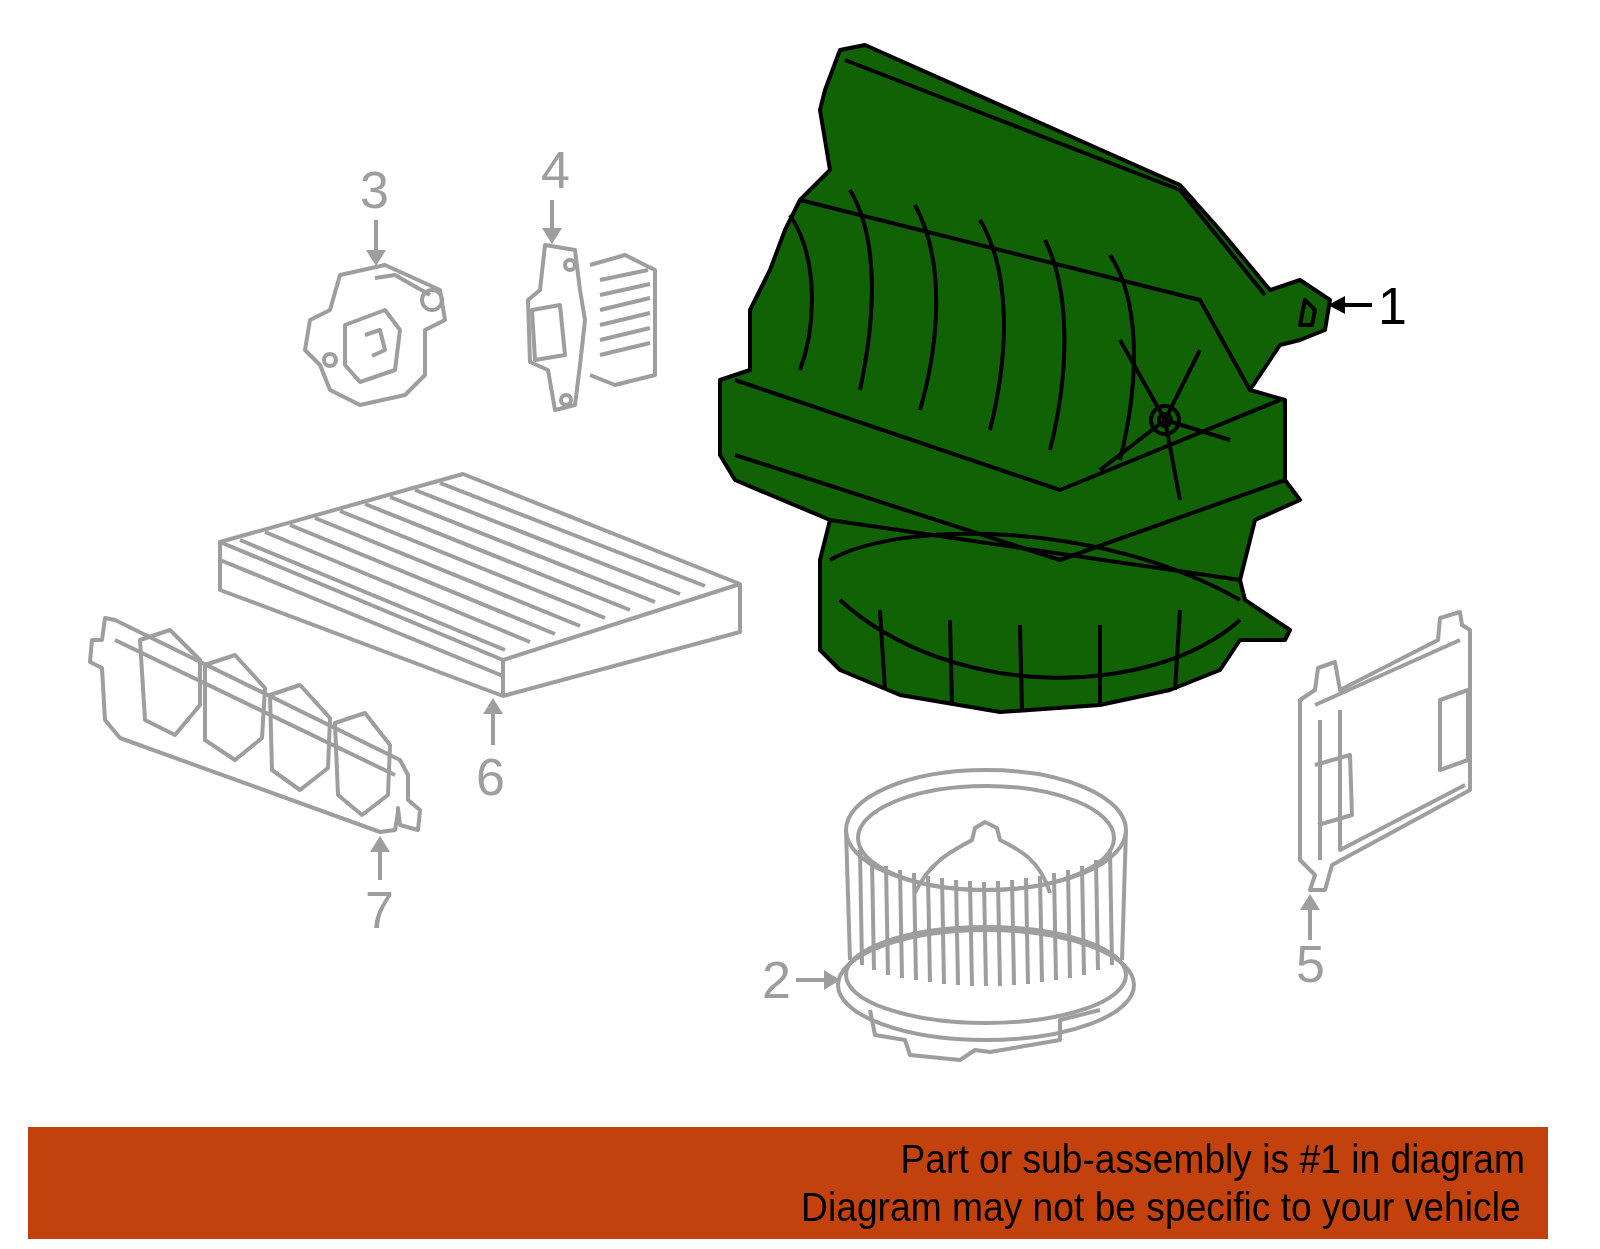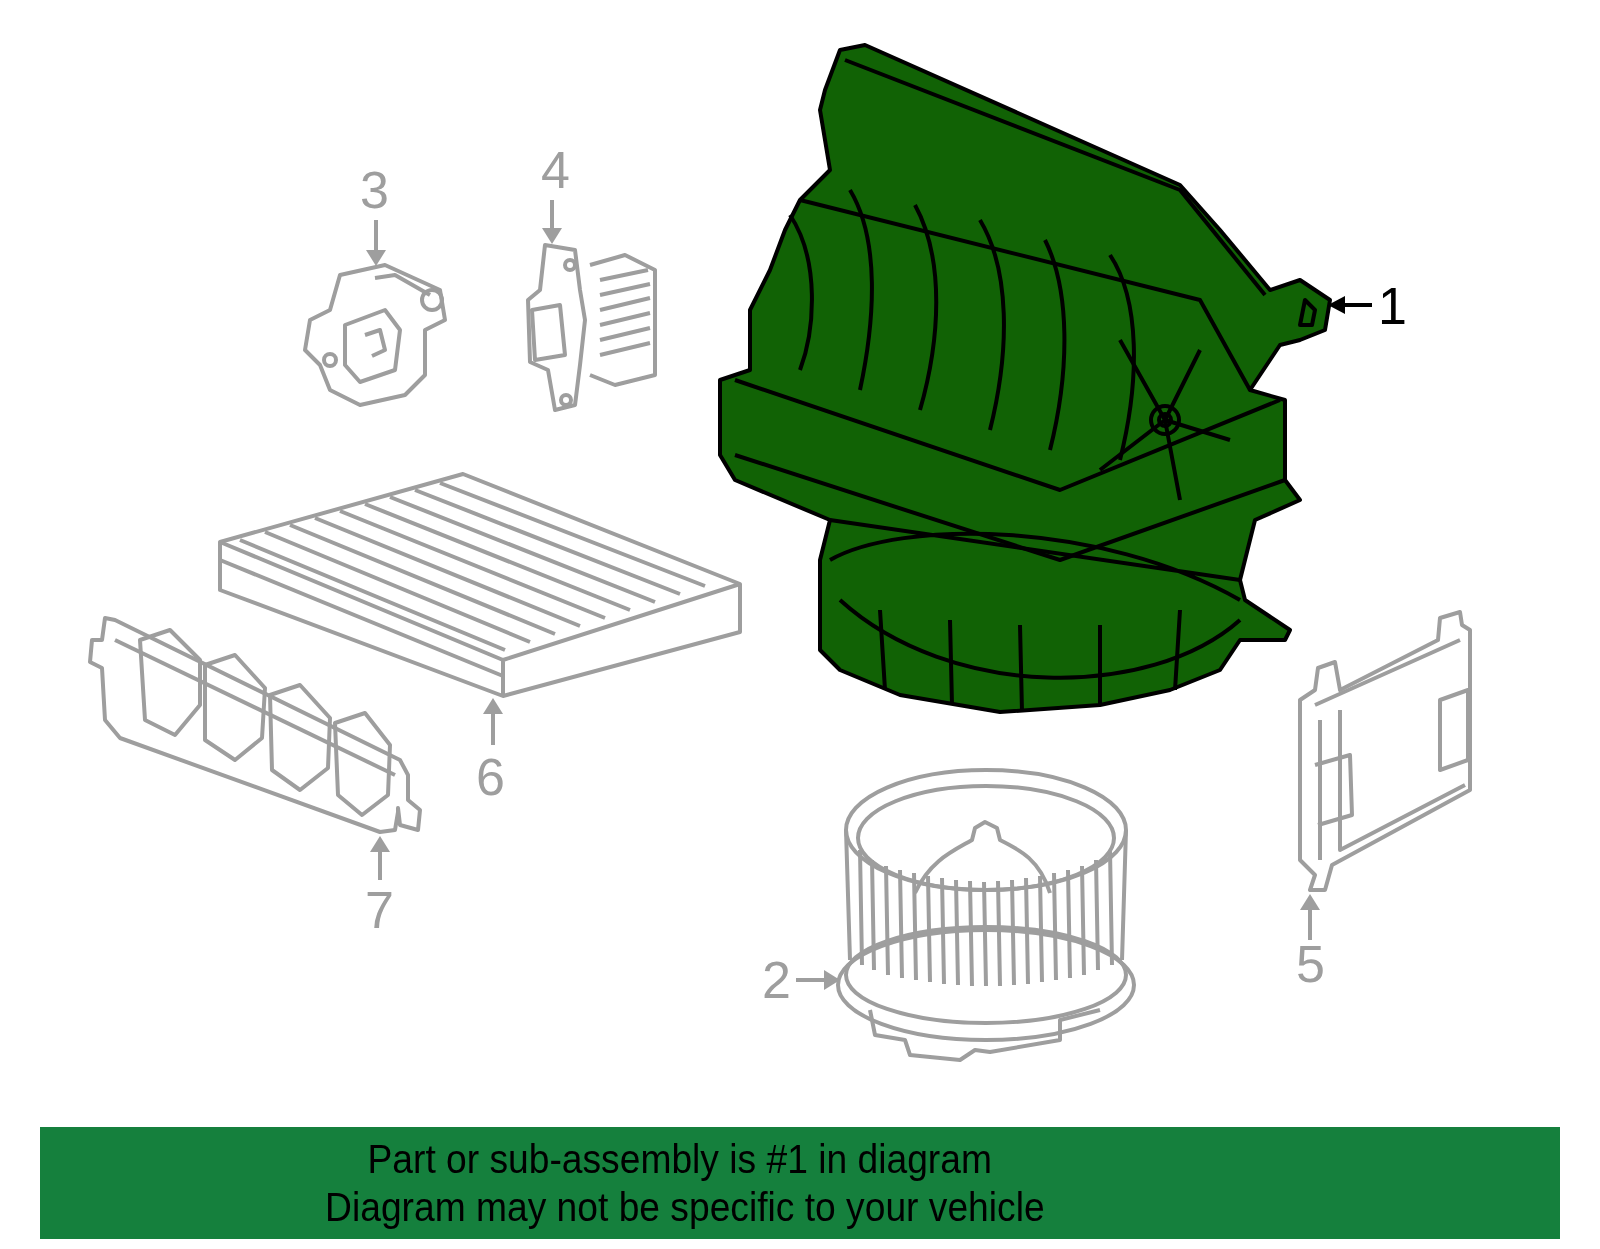--- a/index.html
+++ b/index.html
@@ -6,8 +6,8 @@
   body{width:1600px;height:1249px;position:relative;overflow:hidden;font-family:"Liberation Sans",sans-serif;}
   #diagram{position:absolute;left:0;top:0;width:1600px;height:1249px;}
   .callout{font-family:"Liberation Sans",sans-serif;font-size:52px;}
-  .banner{position:absolute;left:40px;top:1127px;width:1520px;height:112px;background:#15803d;
-    display:flex;flex-direction:column;align-items:center;justify-content:center;}
+  .banner{position:absolute;left:28px;top:1127px;width:1520px;height:112px;background:#c2410c;
+    display:flex;flex-direction:column;align-items:flex-end;justify-content:center;}
   .banner .line{font-size:40px;line-height:48px;color:#000;white-space:nowrap;transform:scaleX(0.93);}
   .banner .l1{margin-left:-240px;}
   .banner .l2{margin-left:-230px;}

